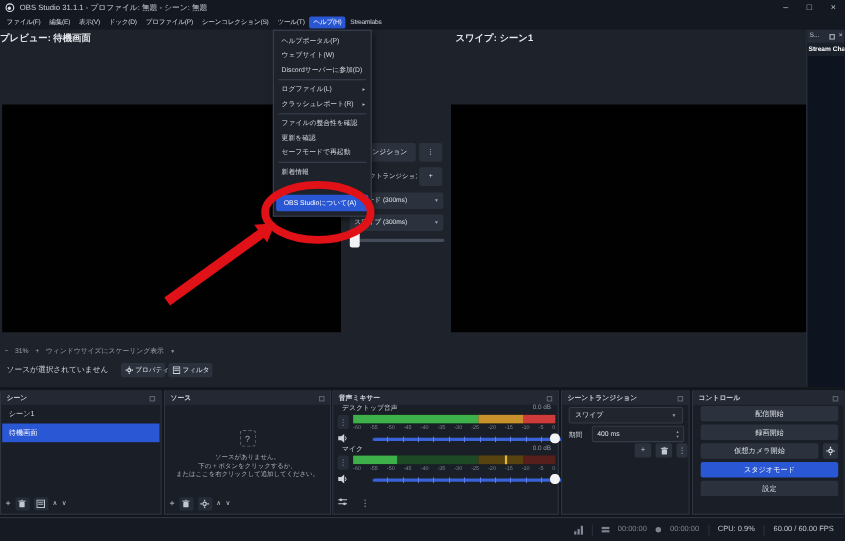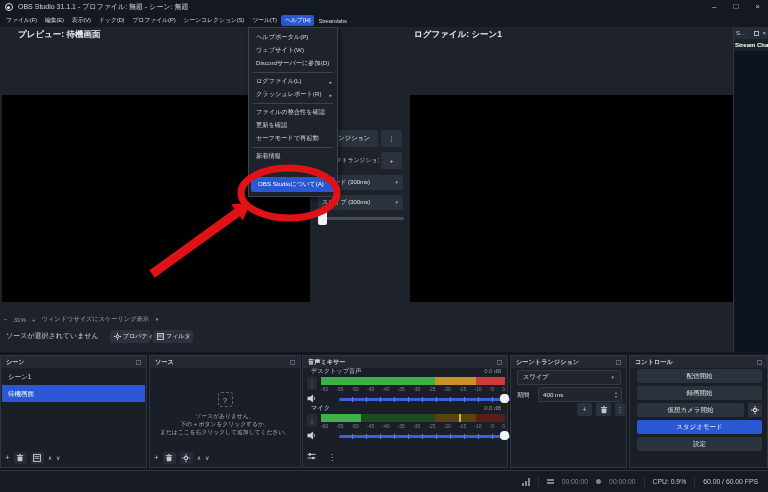--- a/index.html
+++ b/index.html
@@ -179,7 +179,7 @@
     </div>
 
   <div class="main">
-    <div class="view-label" style="left:18px">プレビュー: 待機画面</div>
+    <div class="view-label" style="left:0">プレビュー: 待機画面</div>
     <div class="view-label" style="left:414px">ログファイル: シーン1</div>
     <div class="canvas canvas-left"></div>
     <div class="canvas canvas-right"></div>

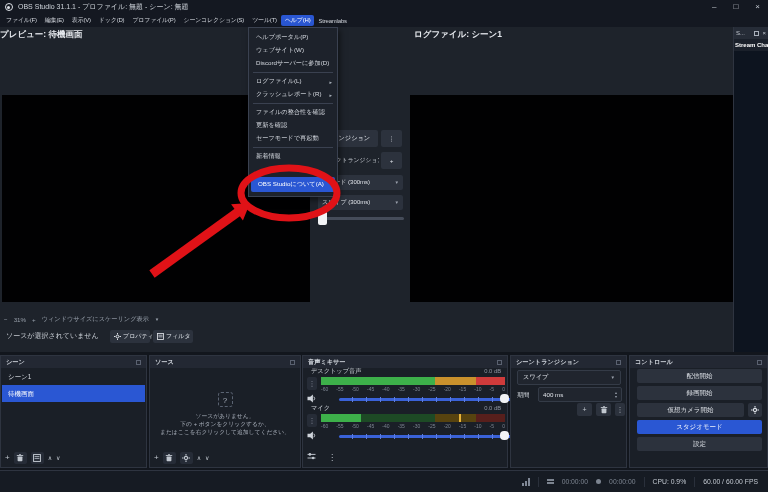--- a/index.html
+++ b/index.html
@@ -180,7 +180,7 @@
 
   <div class="main">
     <div class="view-label" style="left:0">プレビュー: 待機画面</div>
-    <div class="view-label" style="left:414px">ログファイル: シーン1</div>
+    <div class="view-label" style="left:414px">スワイプ: シーン1</div>
     <div class="canvas canvas-left"></div>
     <div class="canvas canvas-right"></div>
 

